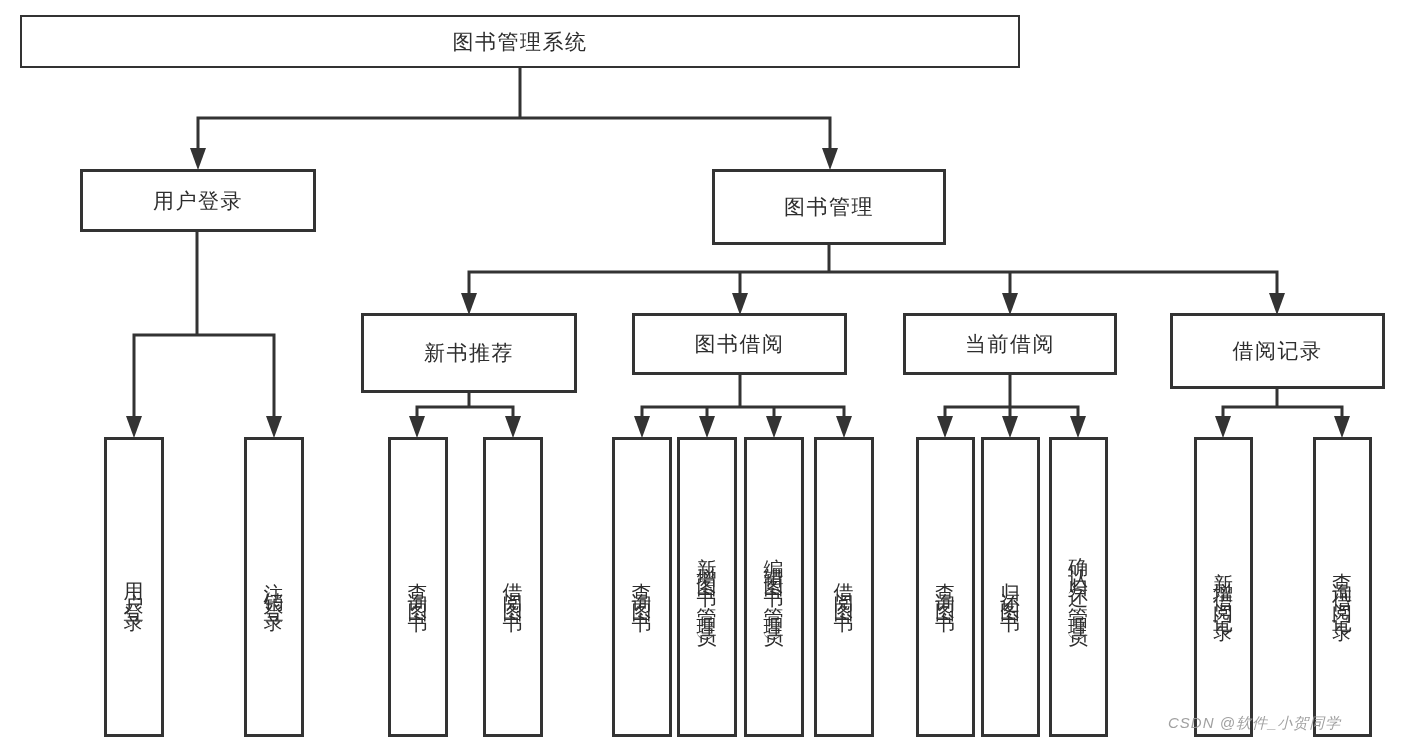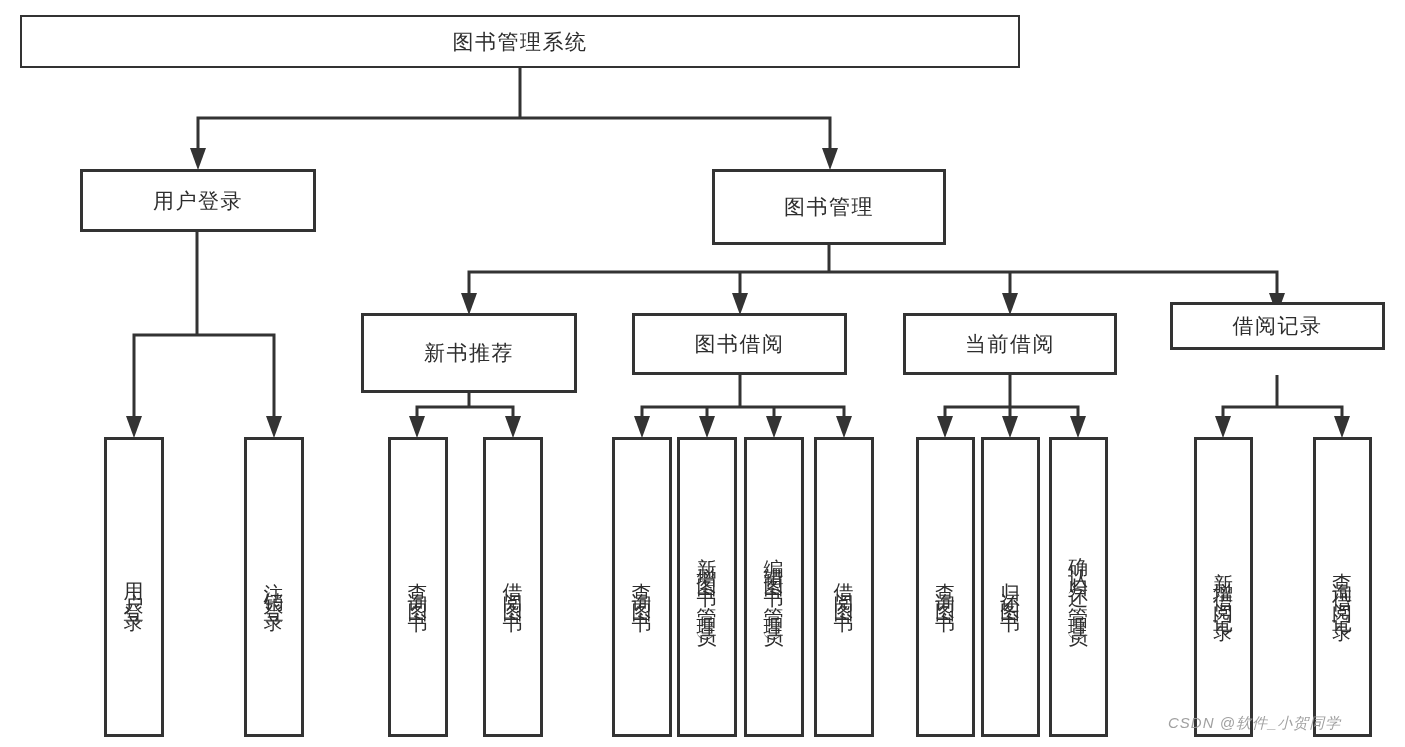--- a/index.html
+++ b/index.html
@@ -128,7 +128,7 @@
   <div class="box h-box" style="left:903px; top:313px; width:214px; height:62px;">
     <span>当前借阅</span>
   </div>
-  <div class="box h-box" style="left:1170px; top:302px; width:215px; height:48px;">
+  <div class="box h-box" style="left:1170px; top:313px; width:215px; height:76px;">
     <span>借阅记录</span>
   </div>
 

